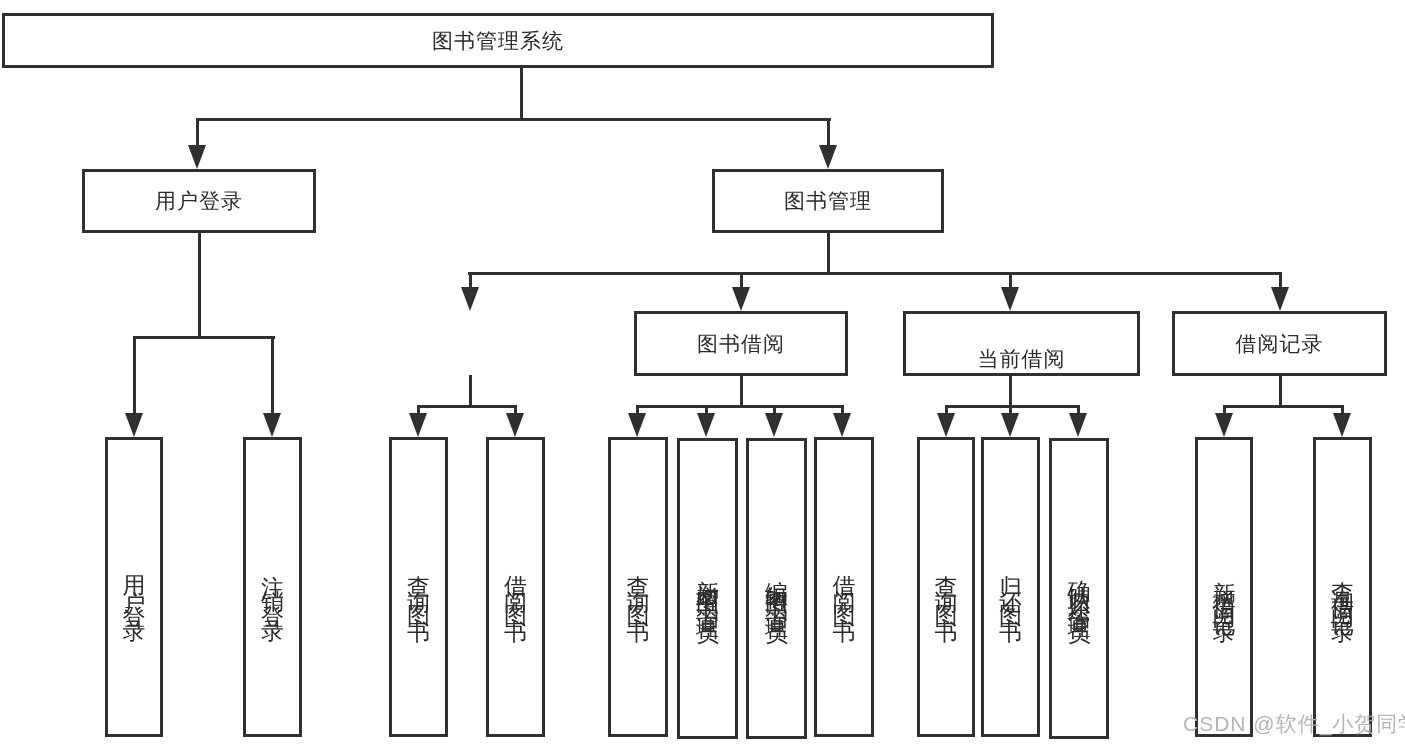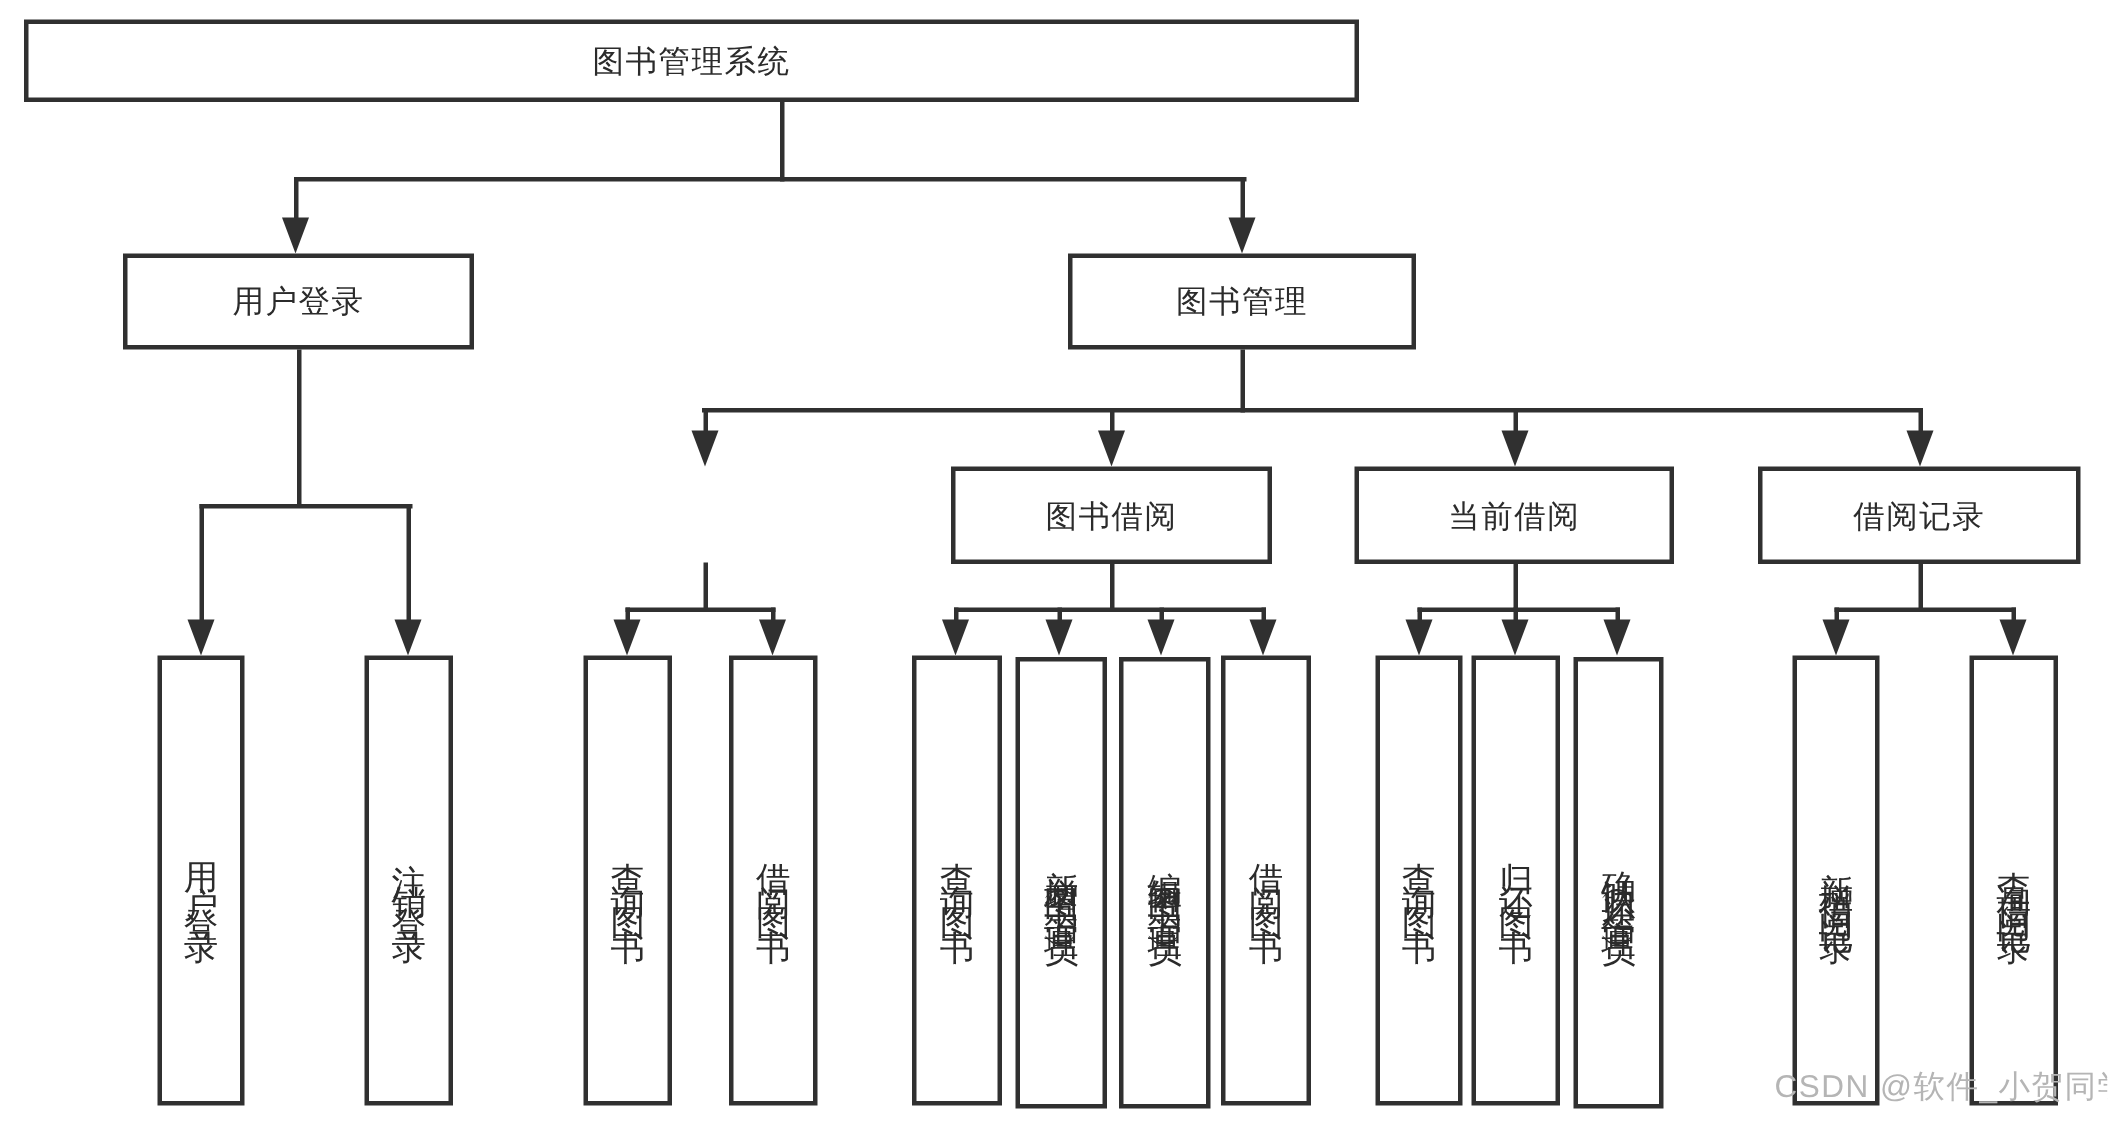--- a/index.html
+++ b/index.html
@@ -60,7 +60,7 @@
 
 <div id="stage">
 
-  <div class="box hbox" style="left:16px; top:13px; width:890px; height:55px;">
+  <div class="box hbox" style="left:2px; top:13px; width:992px; height:55px;">
     <span>图书管理系统</span>
   </div>
 

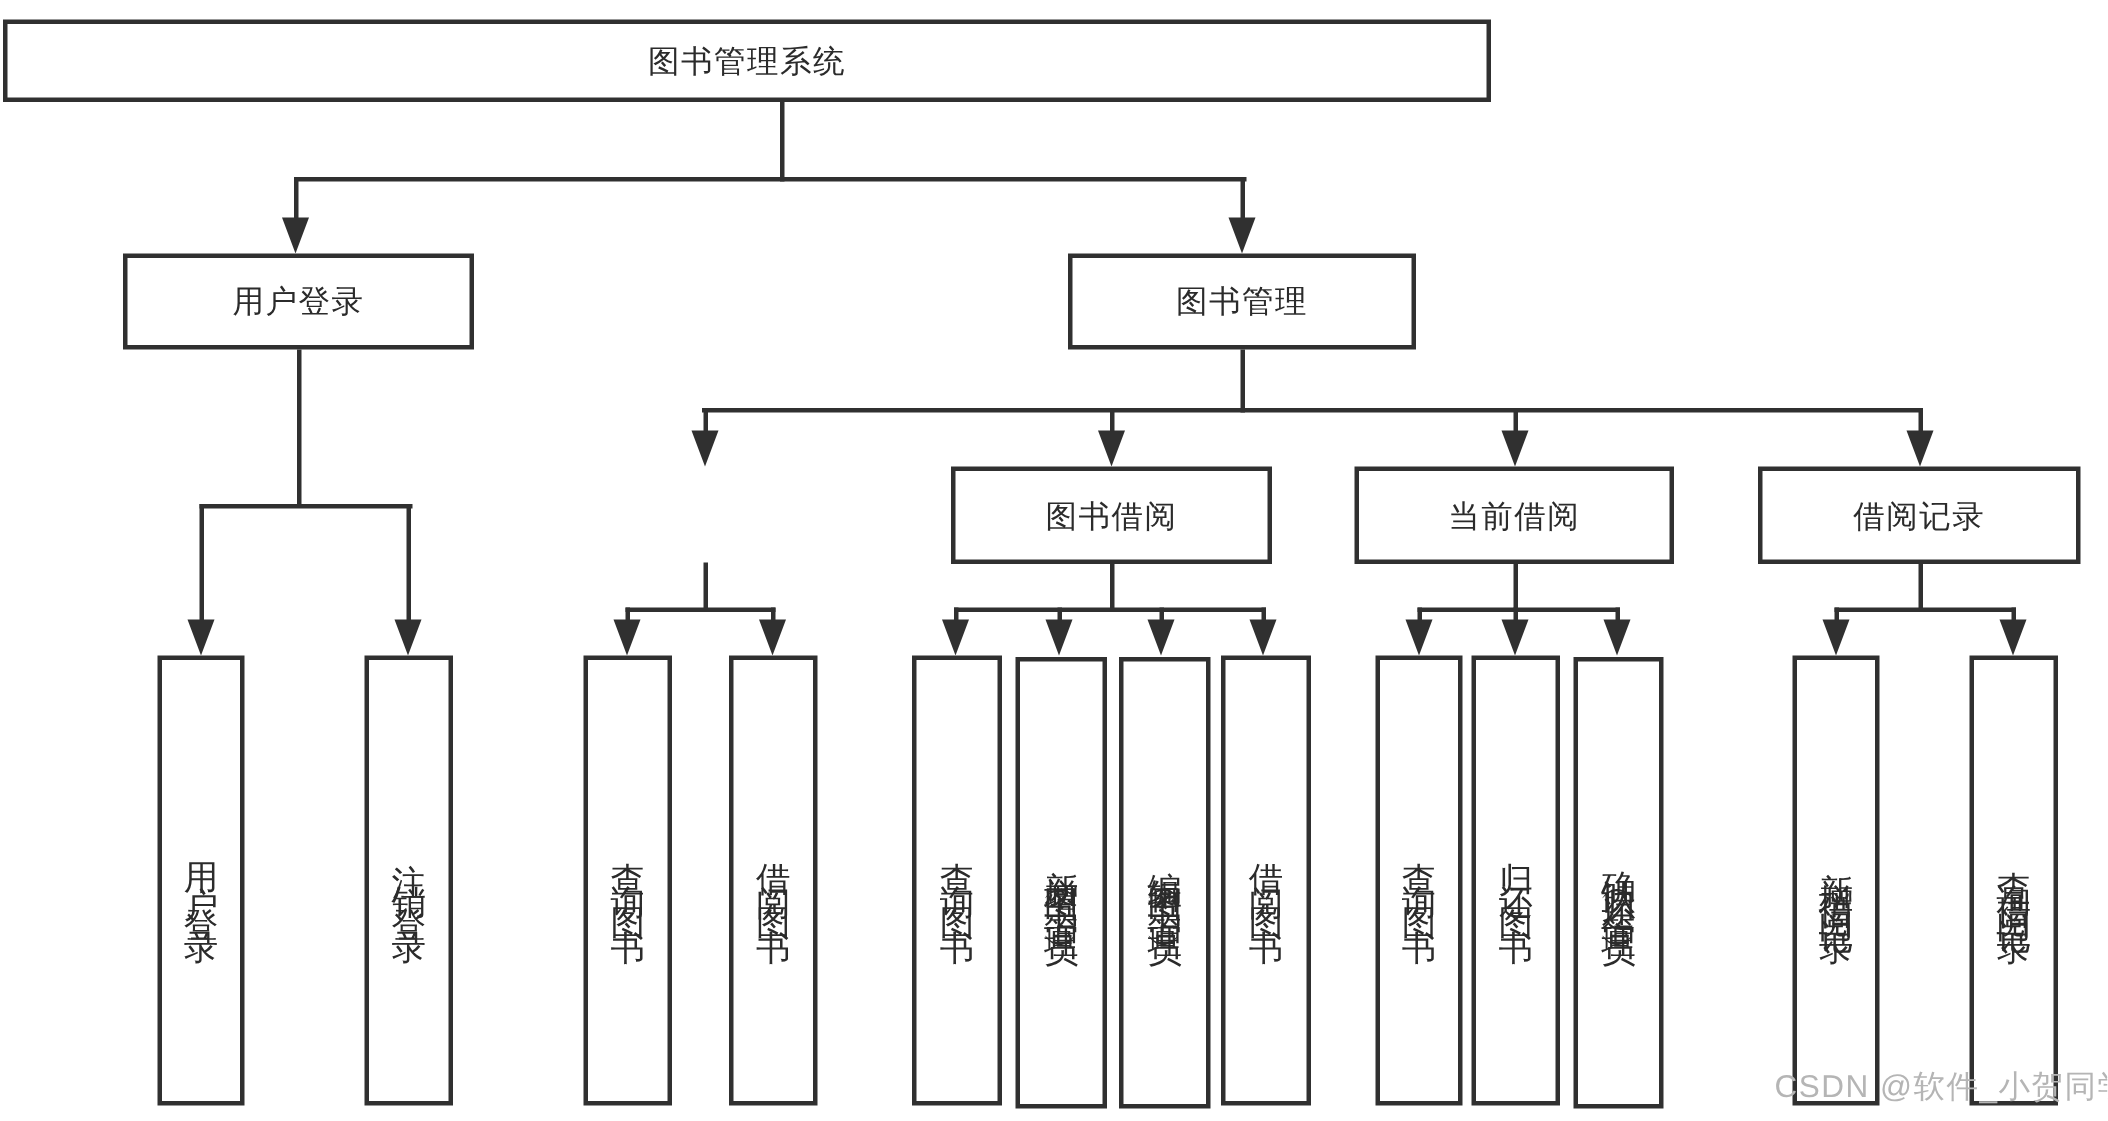--- a/index.html
+++ b/index.html
@@ -99,7 +99,7 @@
   <div class="box hbox" style="left:634px; top:311px; width:214px; height:65px;">
     <span>图书借阅</span>
   </div>
-  <div class="box hbox" style="left:903px; top:311px; width:213px; height:65px;">
+  <div class="box hbox" style="left:903px; top:311px; width:237px; height:65px;align-items:flex-end;">
     <span>当前借阅</span>
   </div>
   <div class="box hbox" style="left:1172px; top:311px; width:215px; height:65px;">

